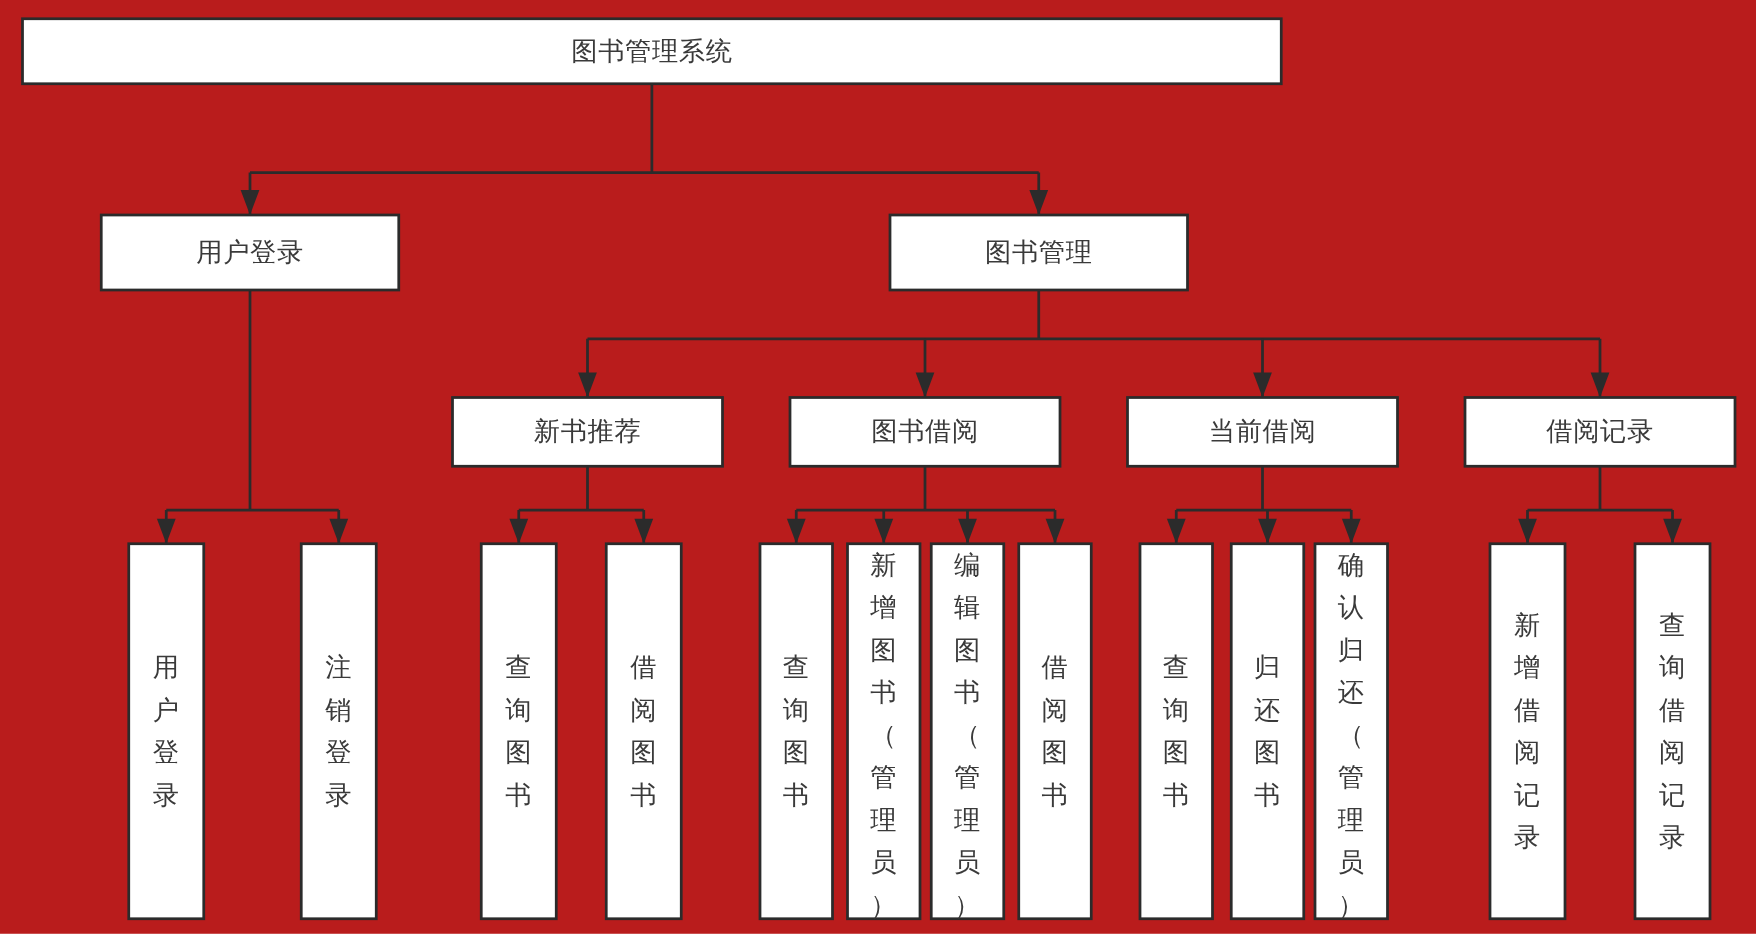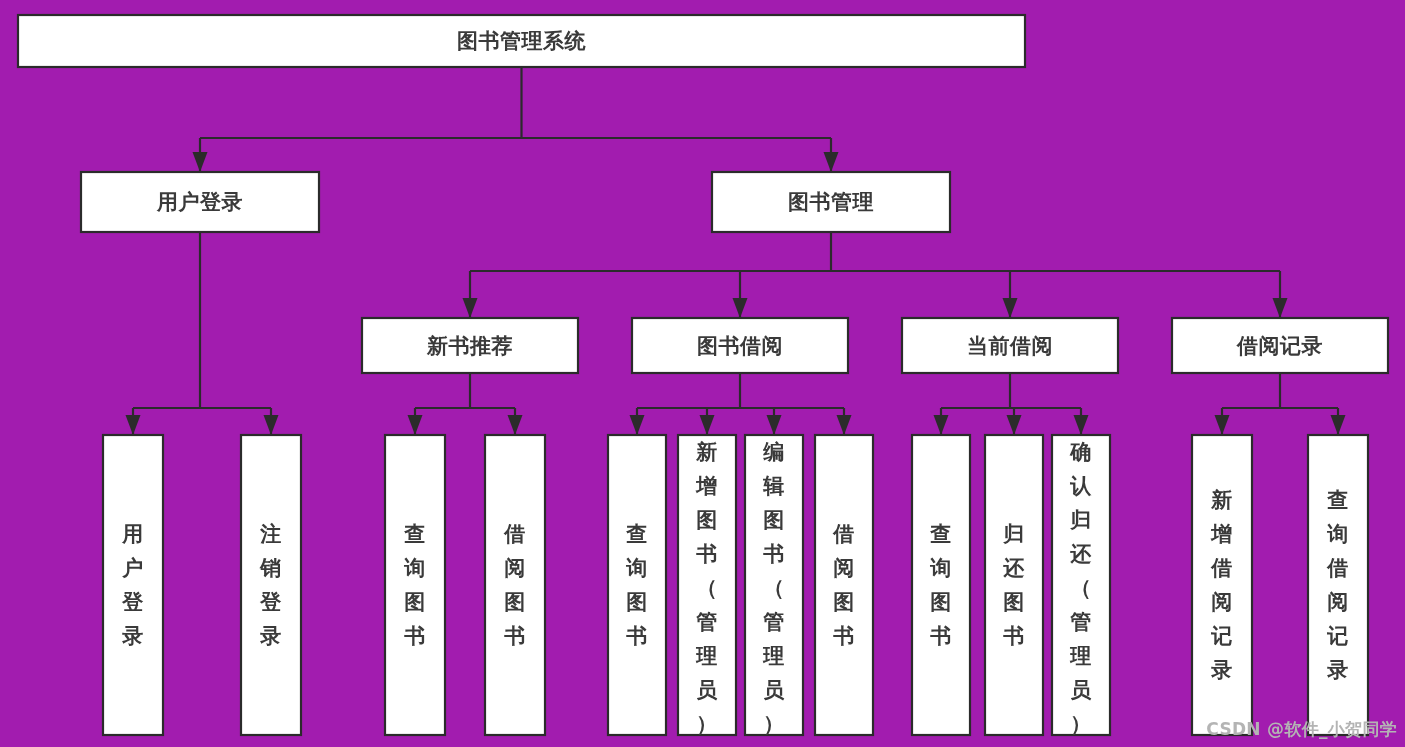--- a/index.html
+++ b/index.html
@@ -19,8 +19,7 @@
     position: relative;
     width: 1405px;
     height: 747px;
-    background: #a21caf;
-    font-weight: bold;
+    background: #b91c1c;
   }
   svg.diagram-canvas {
     position: absolute;

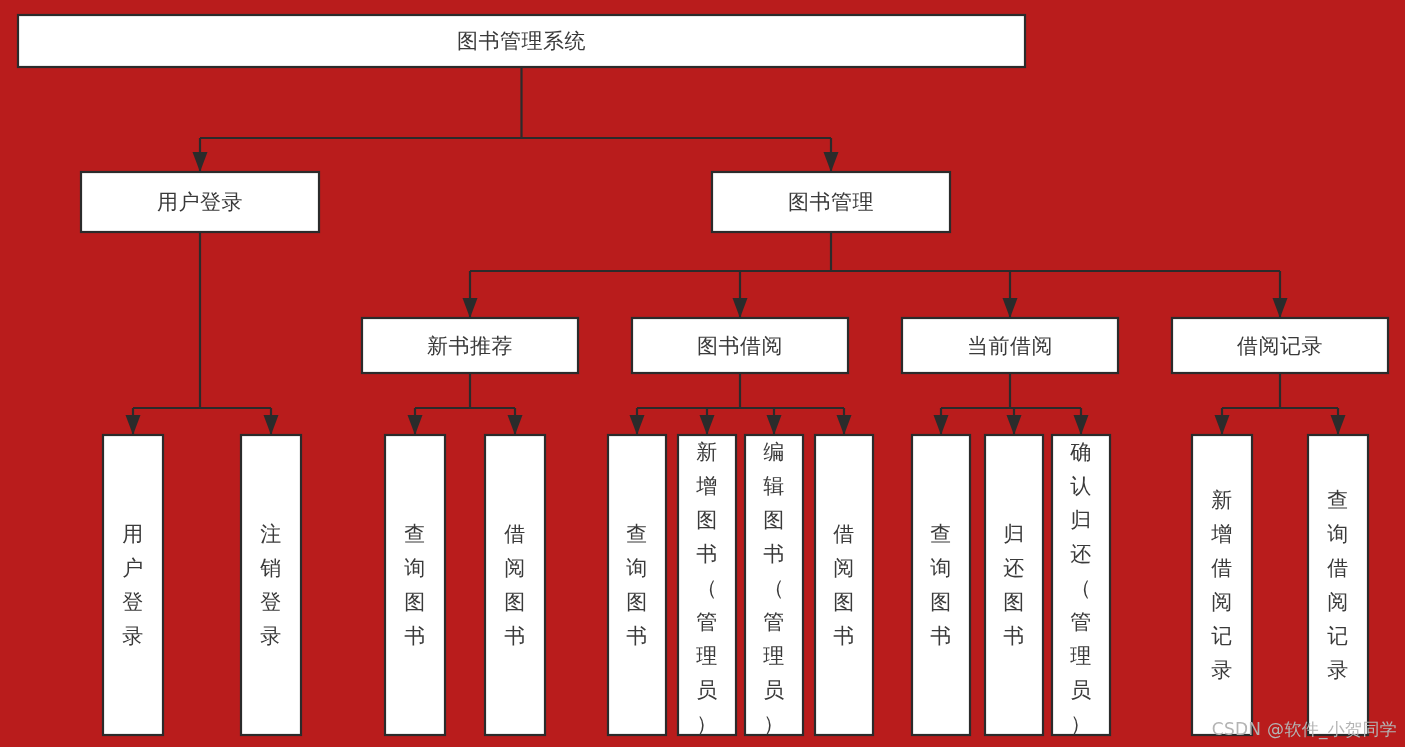--- a/index.html
+++ b/index.html
@@ -227,7 +227,6 @@
         </g>
       </g>
   </svg>
-  <div class="watermark">CSDN @软件_小贺同学</div>
 </div>
 
 </body></html>

